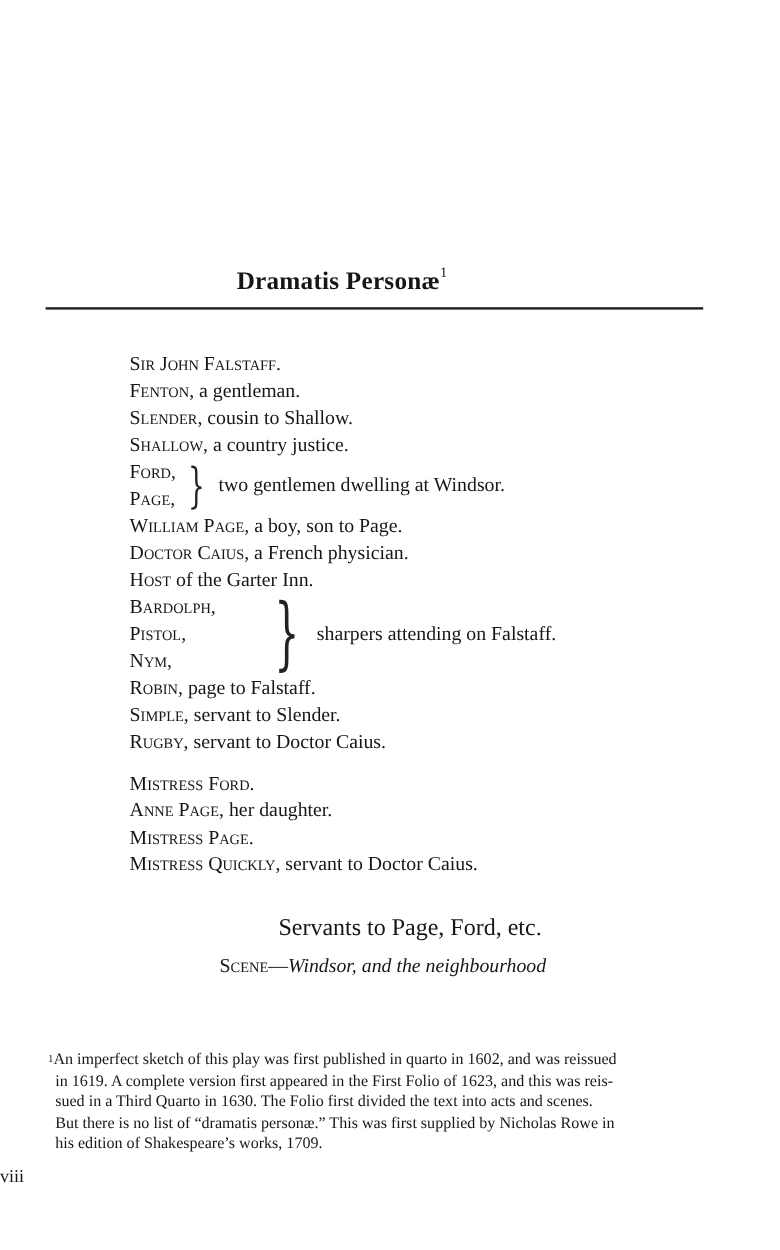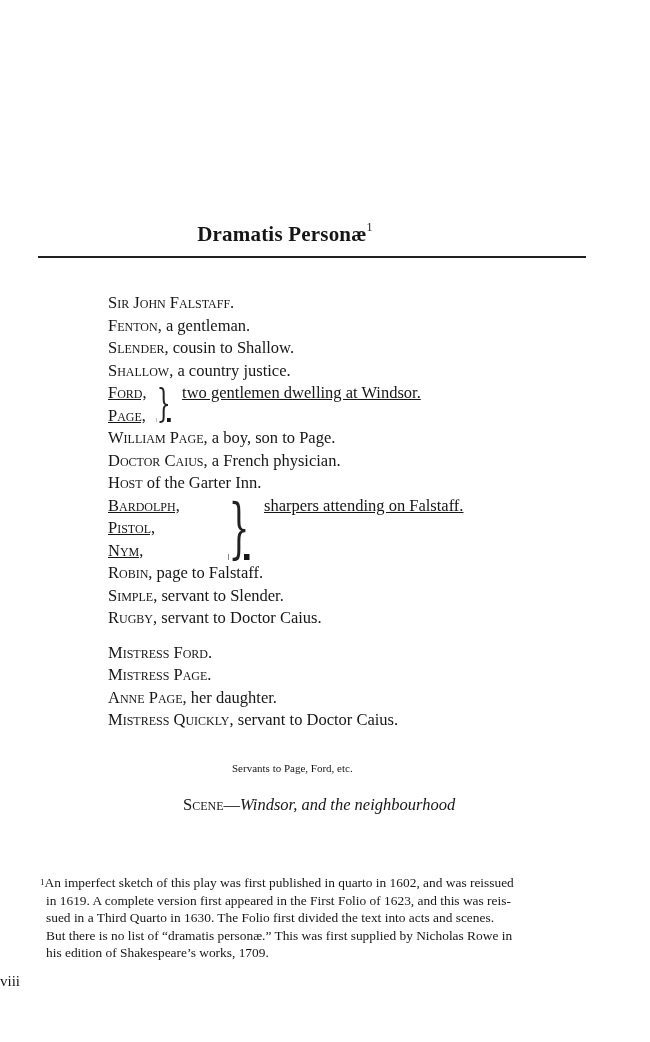--- a/index.html
+++ b/index.html
@@ -45,8 +45,7 @@
     .sc { font-variant: small-caps; }
     .grp {
       display: flex;
-      align-items: flex-start;
-      text-decoration: underline;
+      align-items: center;
     }
     .grp .names { display: flex; flex-direction: column; }
     .grp .names span { height: 22.5px; white-space: nowrap; }

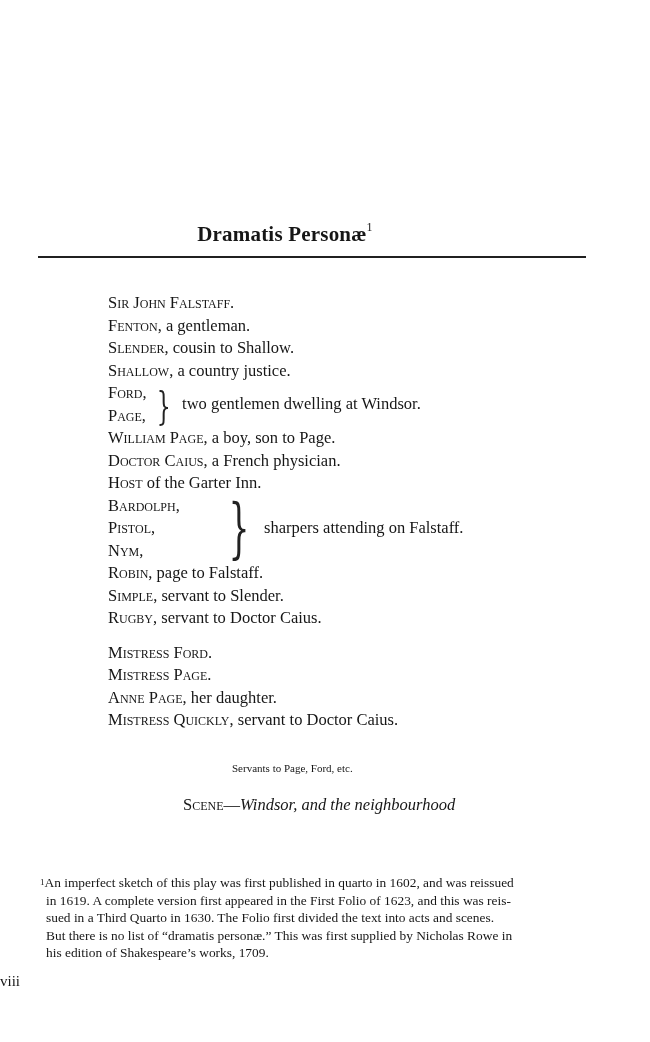--- a/index.html
+++ b/index.html
@@ -143,8 +143,8 @@
   <div class="gap"></div>
 
   <div class="line"><span class="sc">Mistress Ford</span><span>.</span></div>
+  <div class="line"><span class="sc">Anne Page</span><span>, her daughter.</span></div>
   <div class="line"><span class="sc">Mistress Page</span><span>.</span></div>
-  <div class="line"><span class="sc">Anne Page</span><span>, her daughter.</span></div>
   <div class="line"><span class="sc">Mistress Quickly</span><span>, servant to Doctor Caius.</span></div>
 </div>
 

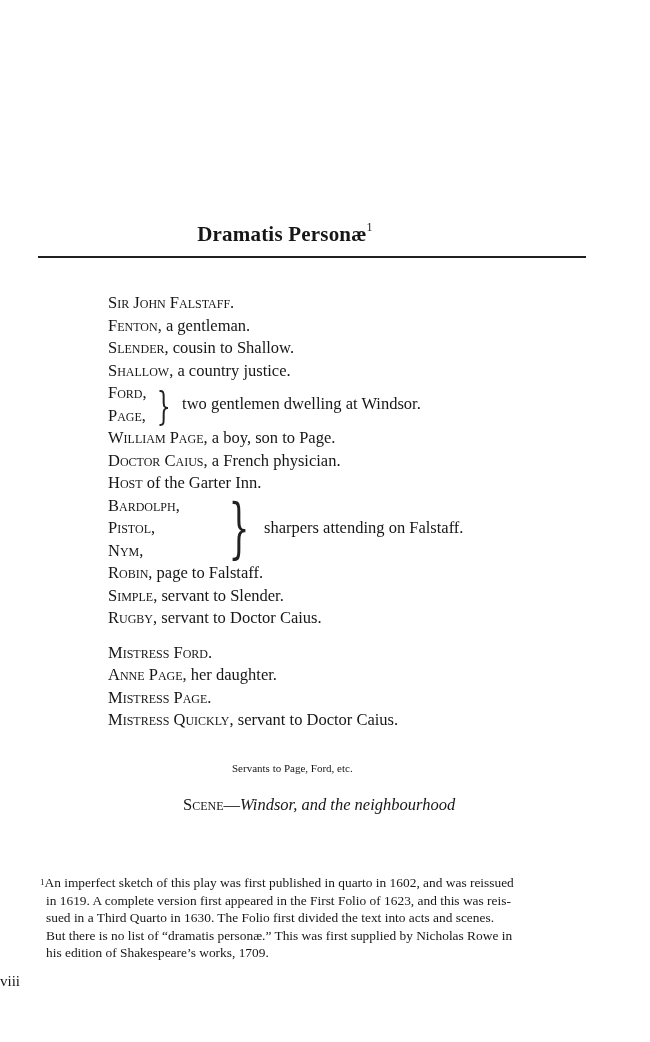--- a/index.html
+++ b/index.html
@@ -73,7 +73,7 @@
     .servants {
       position: absolute;
       left: 232px; top: 762px;
-      font-size: 11px;
+      font-size: 20px;
       white-space: nowrap;
     }
     .scene {

